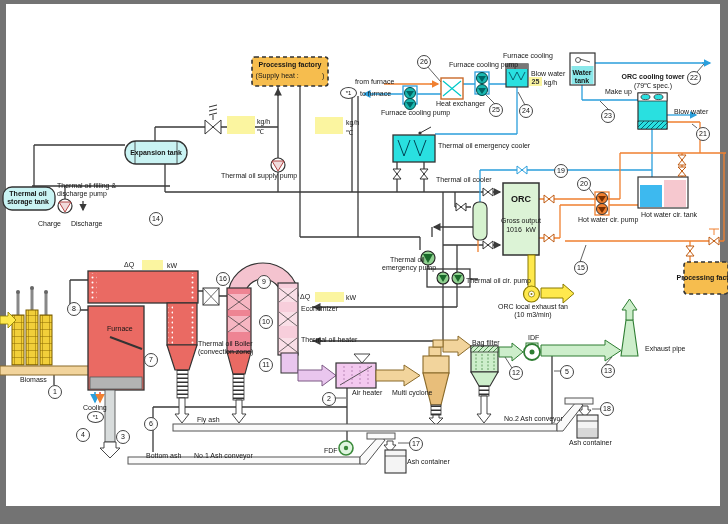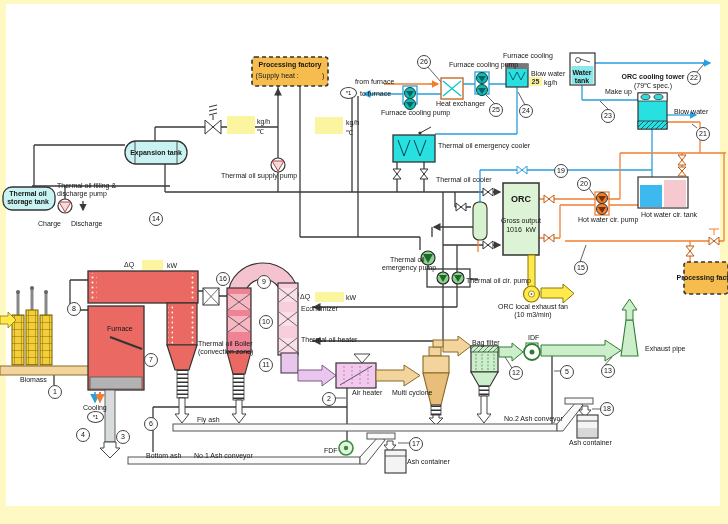--- a/index.html
+++ b/index.html
@@ -3,7 +3,7 @@
 <meta charset="utf-8">
 <style>
   html,body{margin:0;padding:0;}
-  #page{position:relative;width:728px;height:524px;background:#fef9c3;overflow:hidden;
+  #page{position:relative;width:728px;height:524px;background:#737373;overflow:hidden;
         font-family:"Liberation Sans",sans-serif;}
   #canvas{position:absolute;left:6px;top:4px;width:714px;height:502px;background:#ffffff;}
   #shapes{position:absolute;left:0;top:0;}

